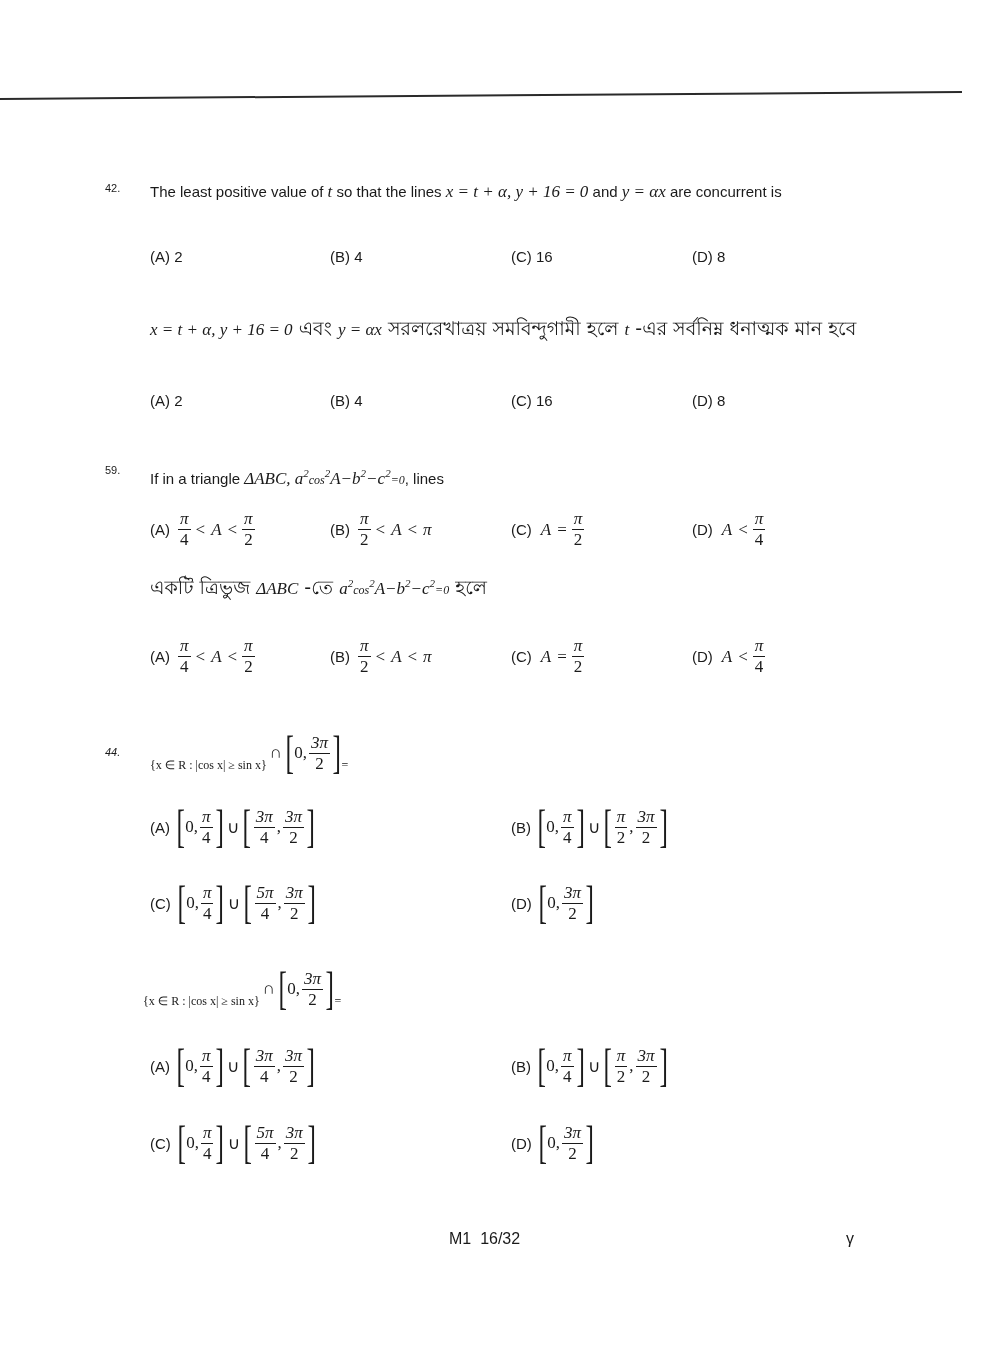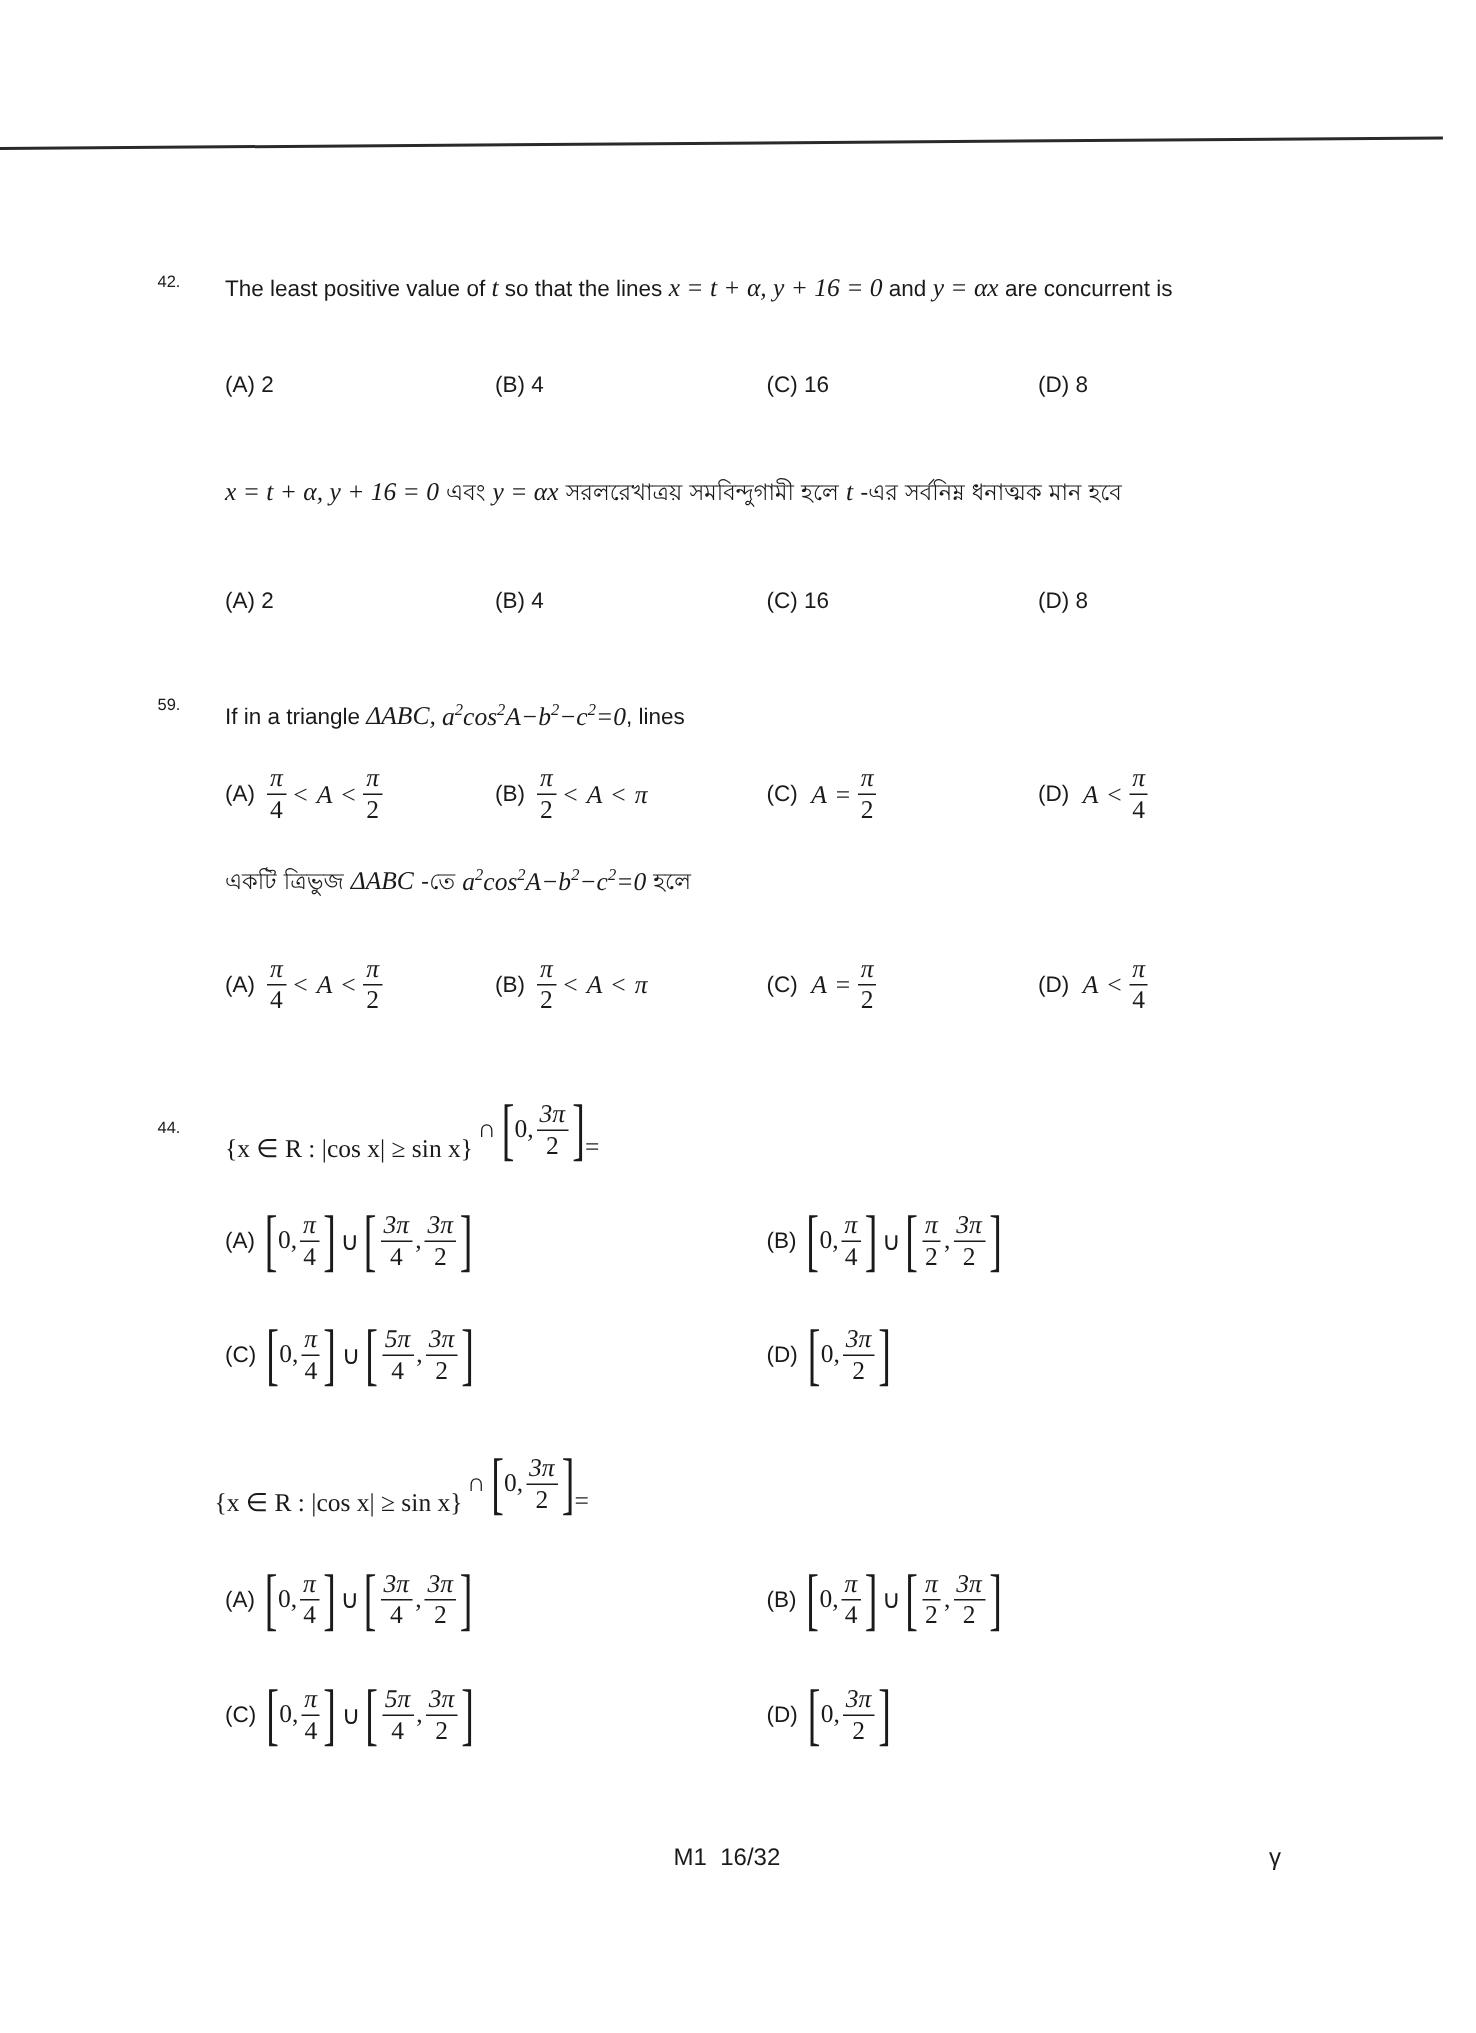--- a/index.html
+++ b/index.html
@@ -23,7 +23,7 @@
   .lbl { margin-right: 6px; }
   .interval { display: inline-flex; align-items: center; font-family: "Liberation Serif", serif; font-size: 17px; }
   .footer { position: absolute; top: 1230px; font-size: 16px; }
-  .bn { font-family: "DejaVu Sans", sans-serif; font-size: 15px; }
+  .bn { font-family: "DejaVu Sans", sans-serif; font-size: 19px; }
   sup { font-size: 11px; }
 </style>
 </head>

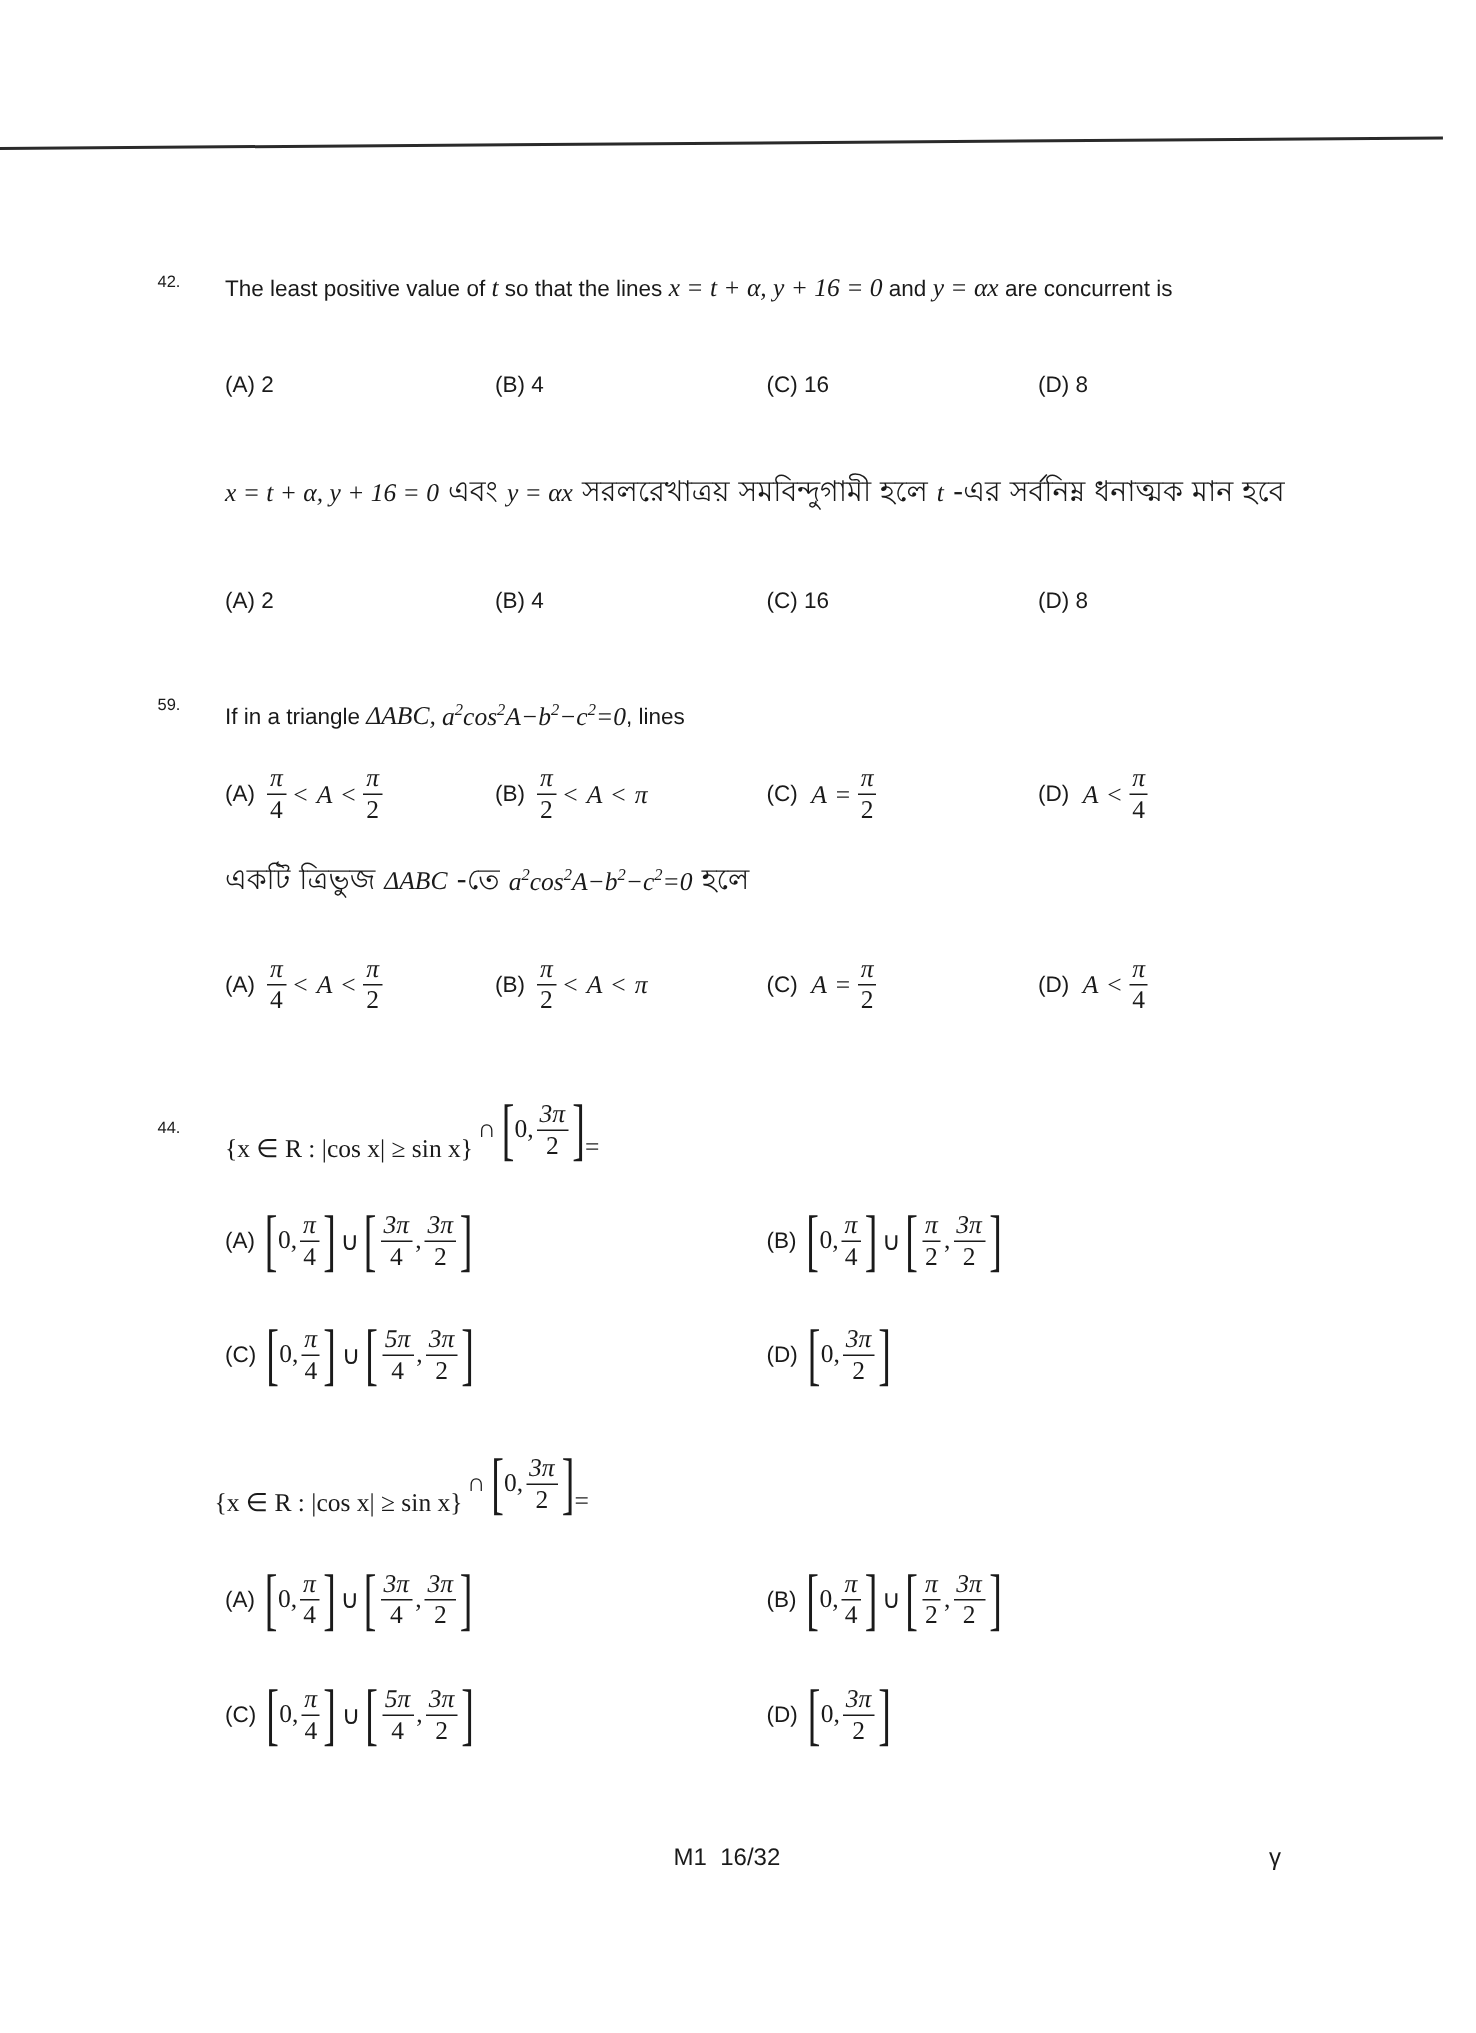--- a/index.html
+++ b/index.html
@@ -10,7 +10,7 @@
   .qnum { position: absolute; left: 105px; font-size: 11px; }
   .qtext { position: absolute; left: 150px; width: 712px; font-size: 15px; line-height: 26px; text-align: justify; }
   .math { font-family: "Liberation Serif", serif; font-style: italic; font-size: 17px; }
-  .mathr { font-family: "Liberation Serif", serif; font-size: 17px; margin-top: 24px; }
+  .mathr { font-family: "Liberation Serif", serif; font-size: 12px; margin-top: 24px; }
   .opt { position: absolute; font-size: 15px; display: flex; align-items: center; white-space: nowrap; }
   .frac { display: inline-flex; flex-direction: column; align-items: center; vertical-align: middle;
           font-family: "Liberation Serif", serif; font-size: 17px; line-height: 18px; margin: 0 2px; }

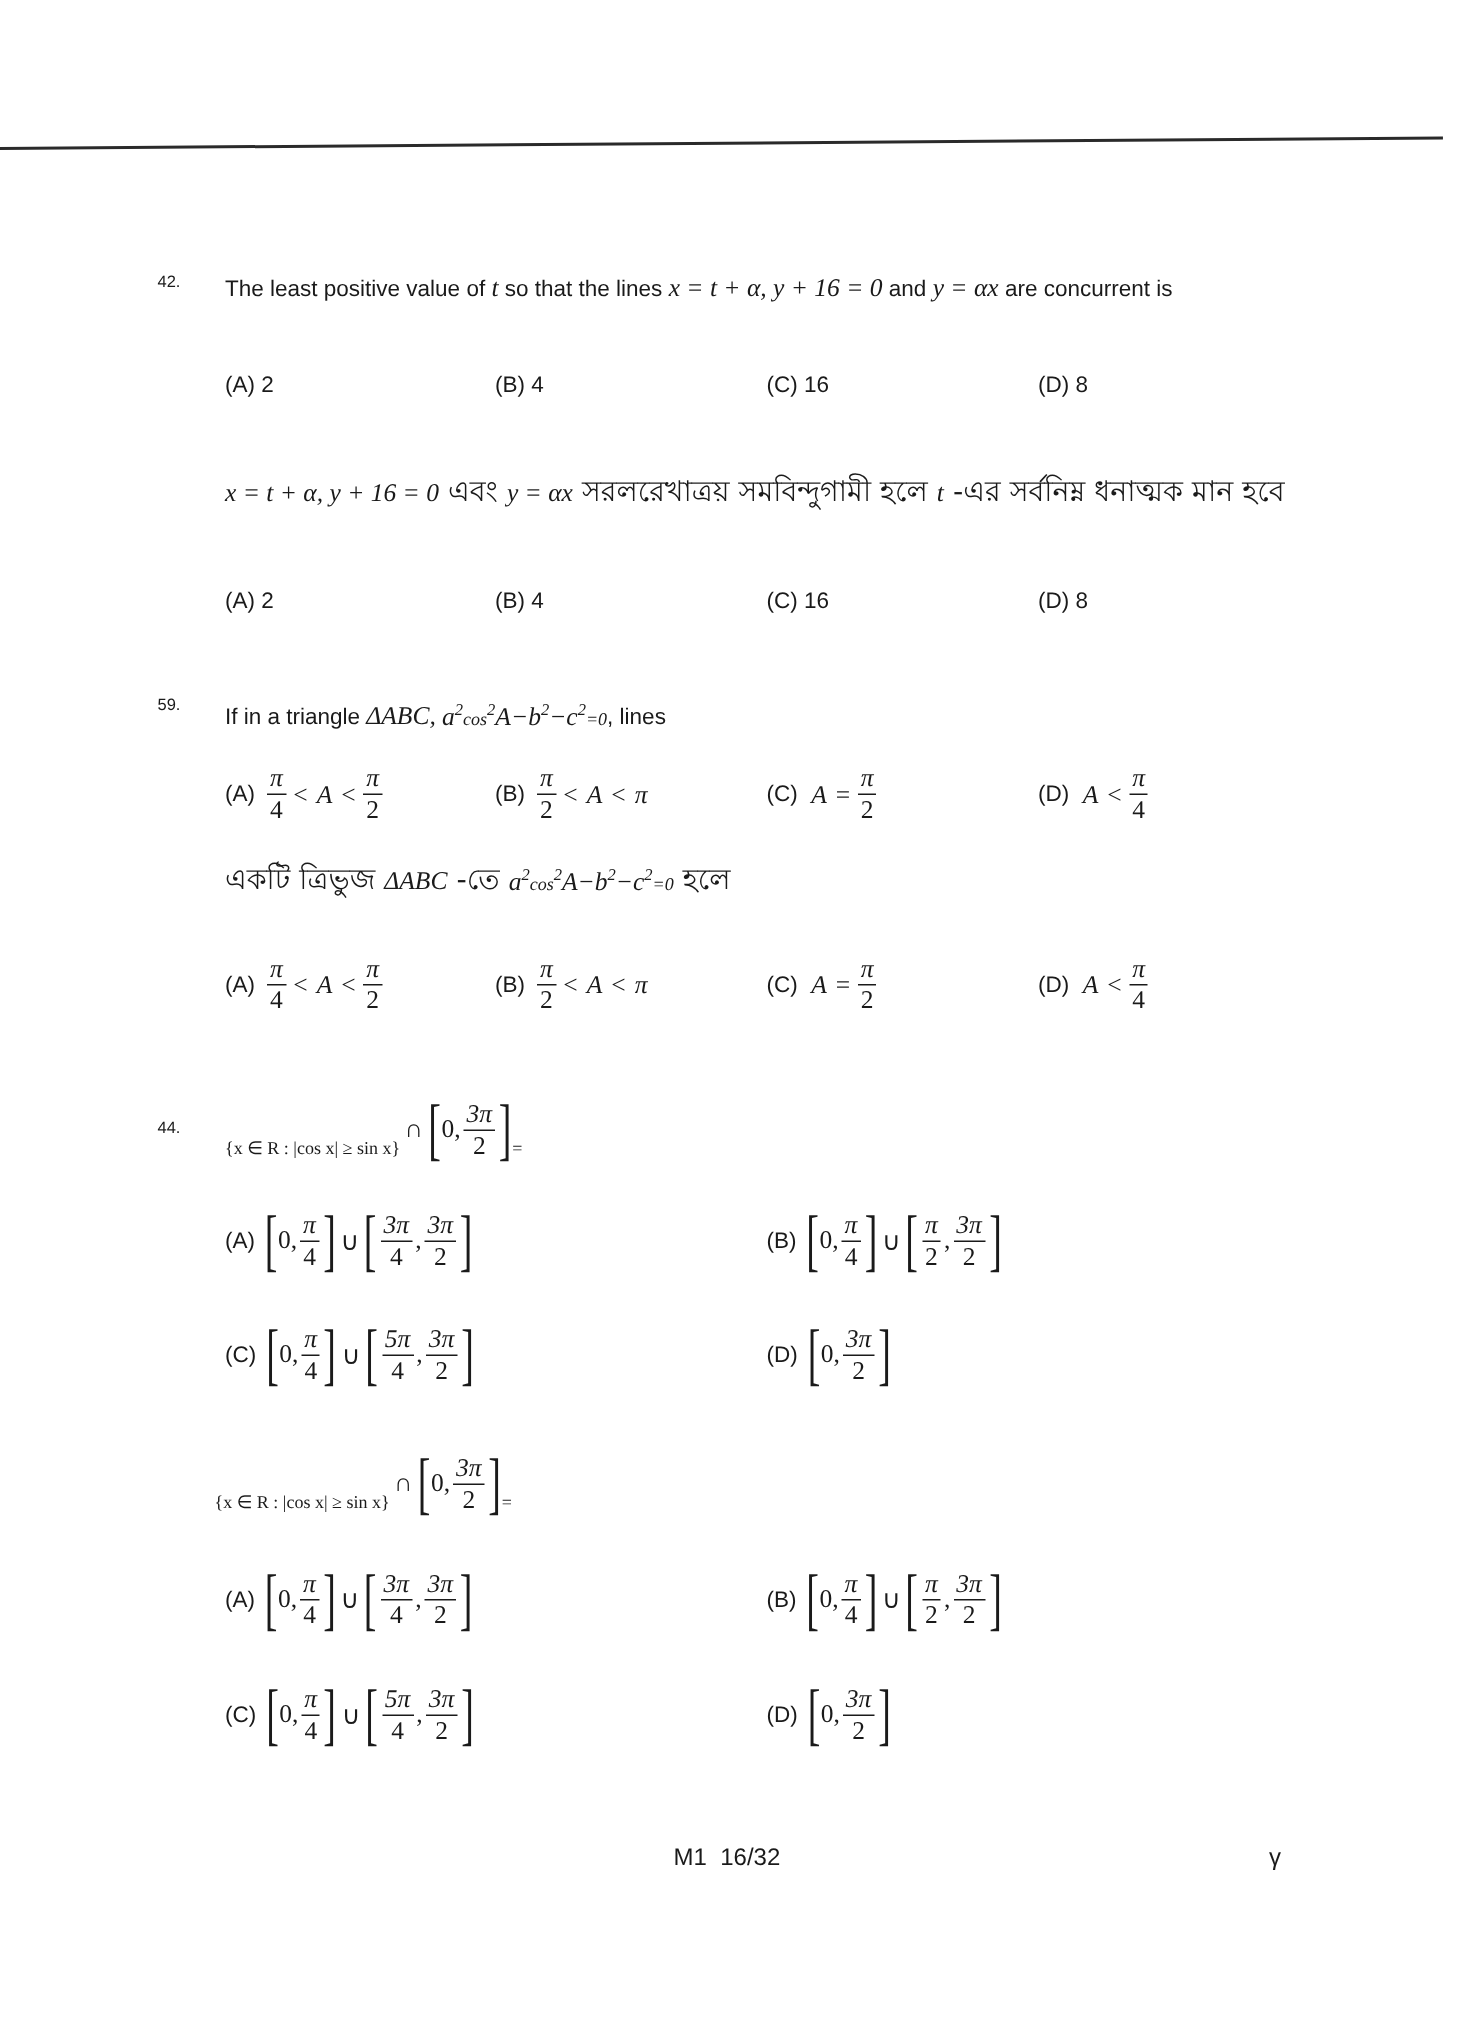--- a/index.html
+++ b/index.html
@@ -148,7 +148,7 @@
     </span>
 </div>
 
-<div class="qnum" style="top:746px;">44.</div>
+<div class="qnum" style="top:746px;font-style:italic;">44.</div>
 
 <div class="opt" style="left:150px; top:730px;">
   <span class="mathr">{x ∈ R : |cos x| ≥ sin x}</span>

